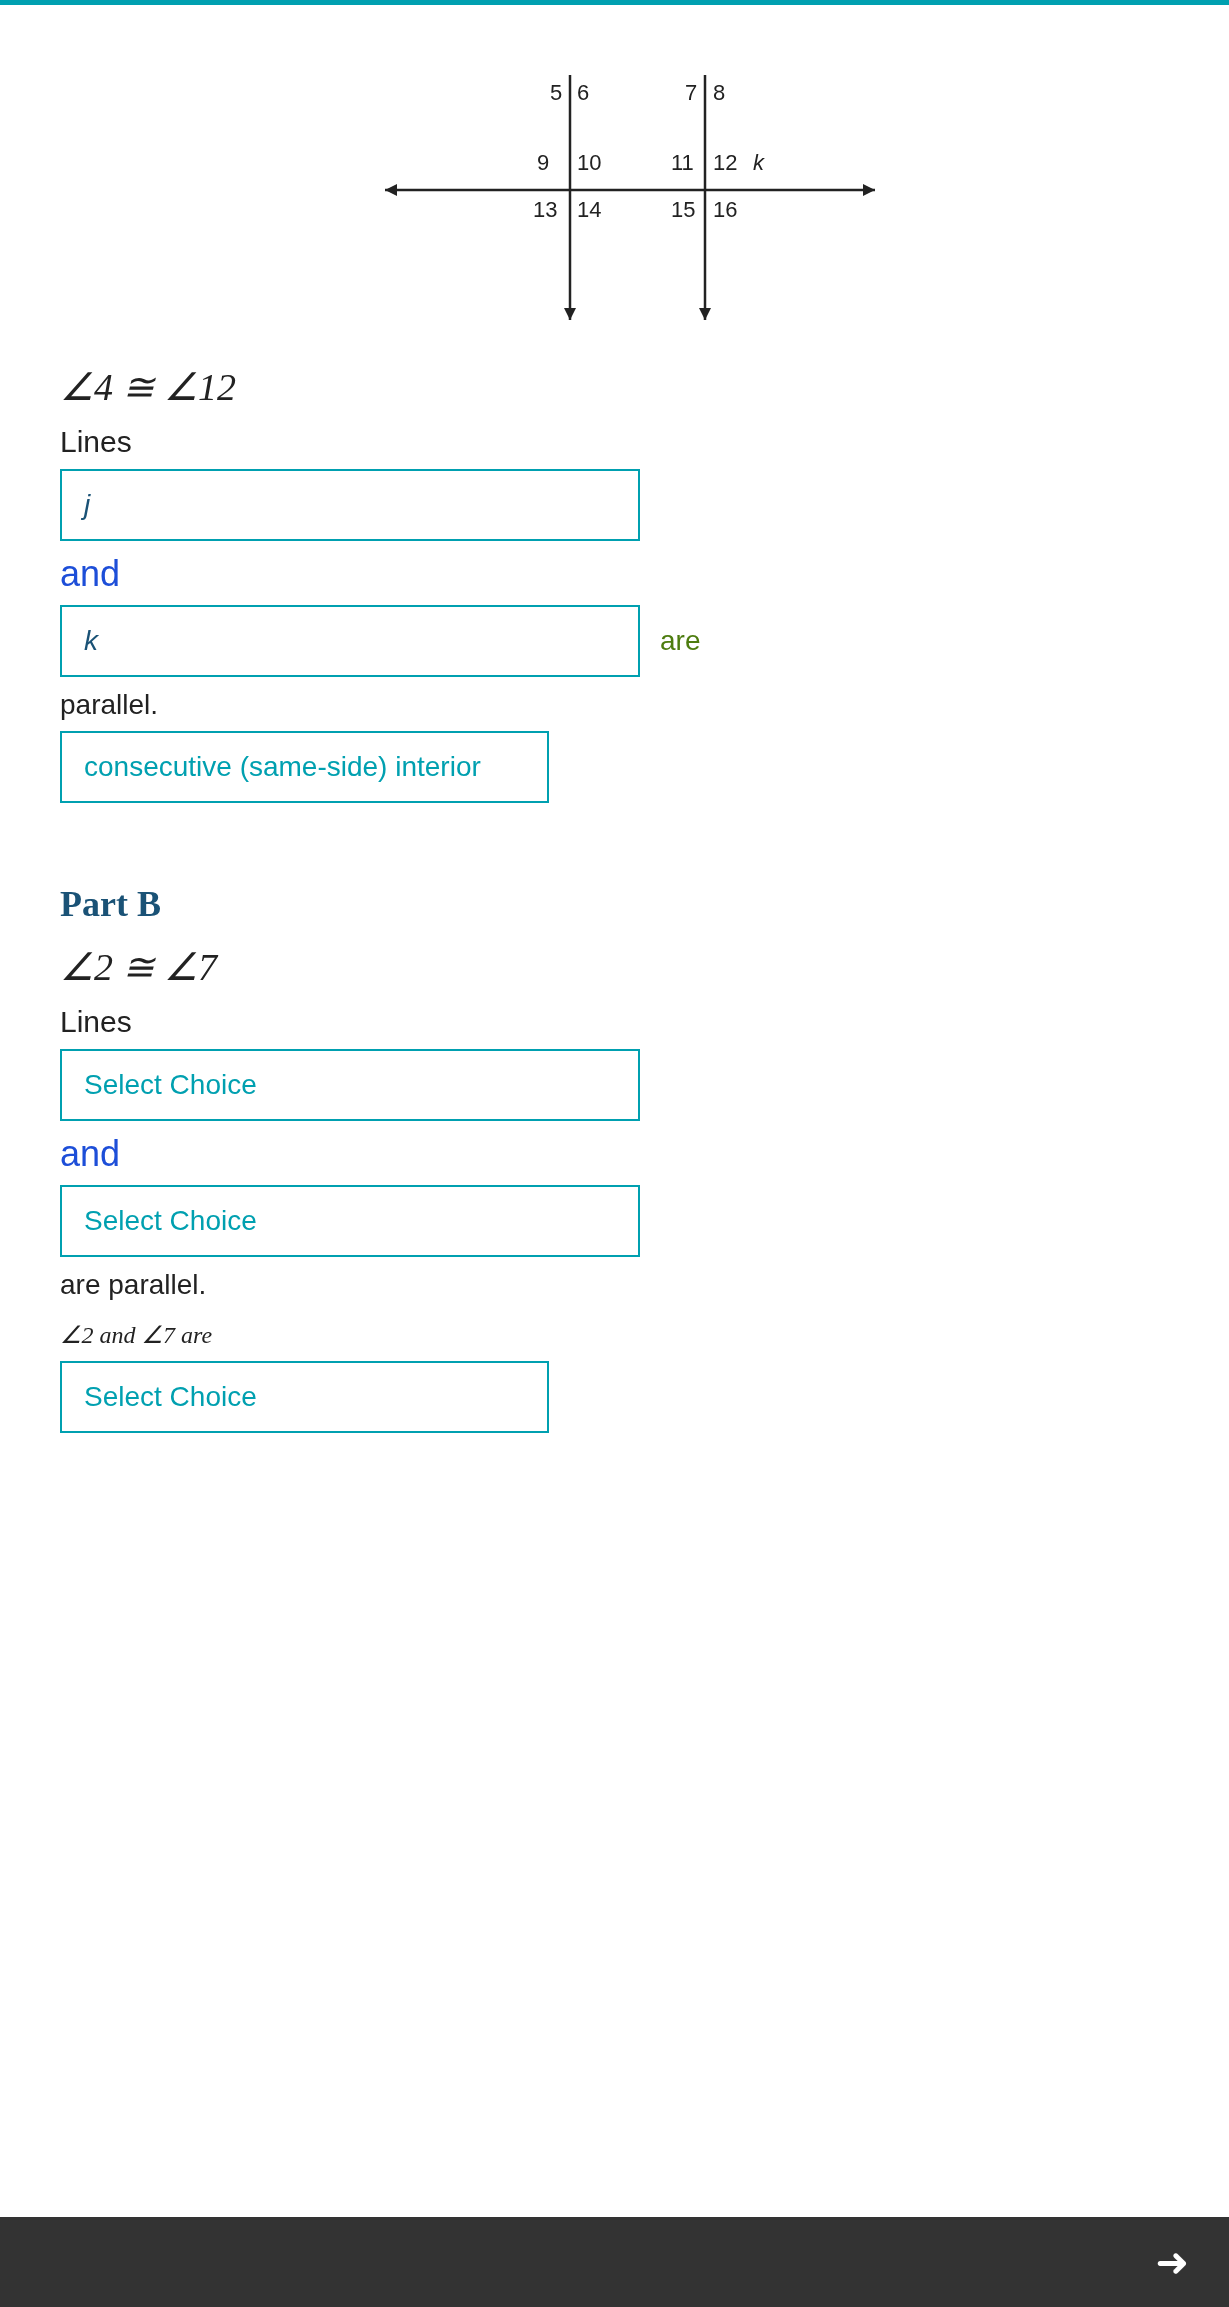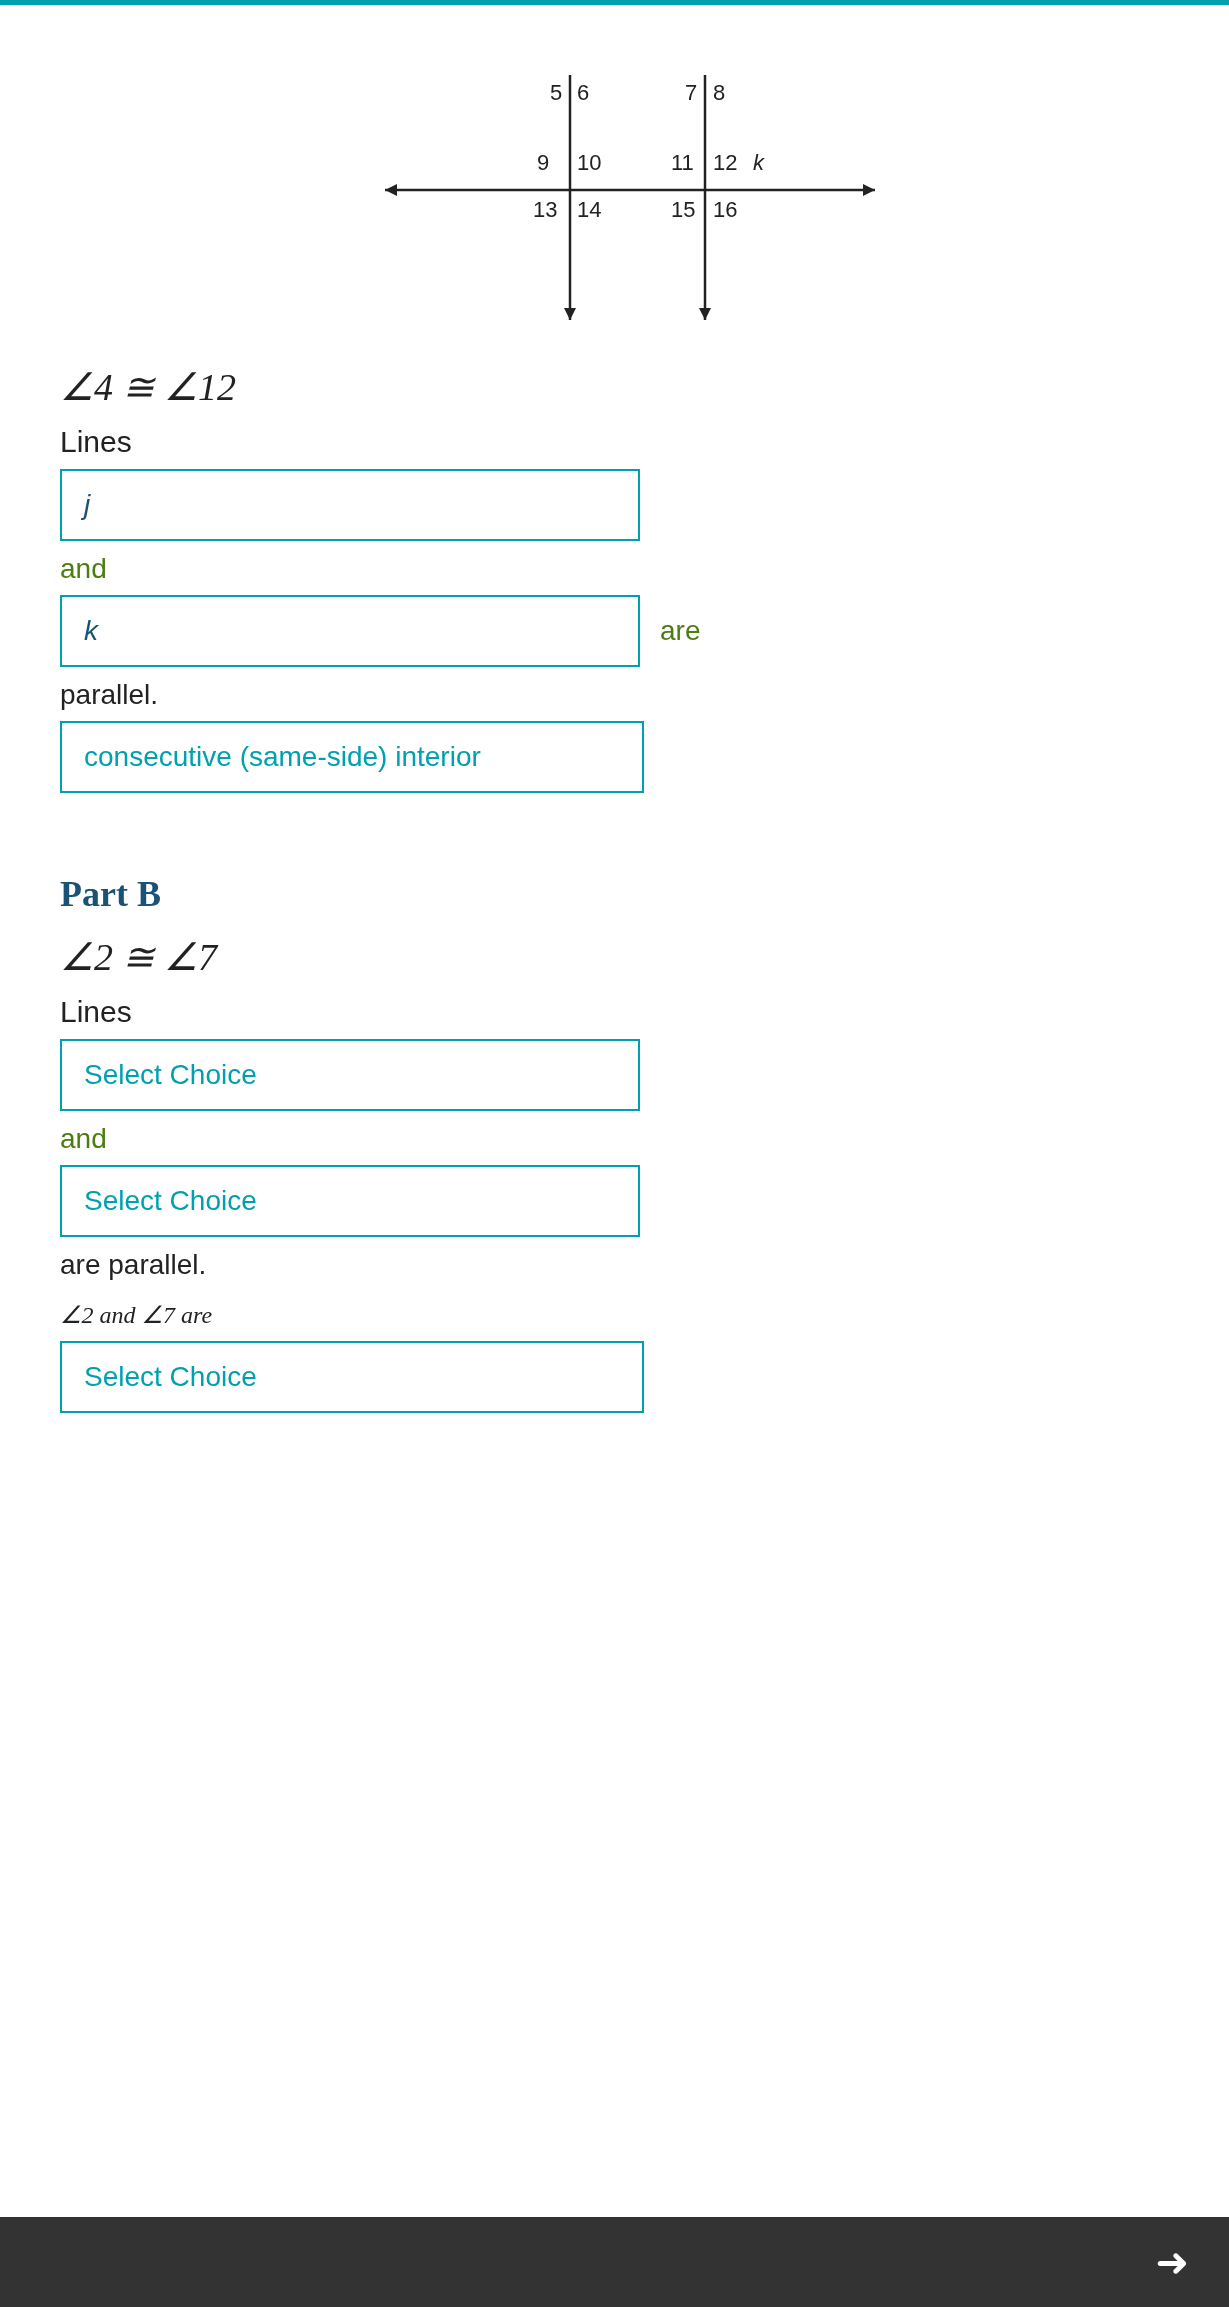--- a/index.html
+++ b/index.html
@@ -136,8 +136,8 @@
     }
 
     .and-text {
-      font-size: 28px;
-      color: #4d7c0f;
+      font-size: 36px;
+      color: #1d4ed8;
       margin-bottom: 10px;
       font-family: Arial, sans-serif;
     }

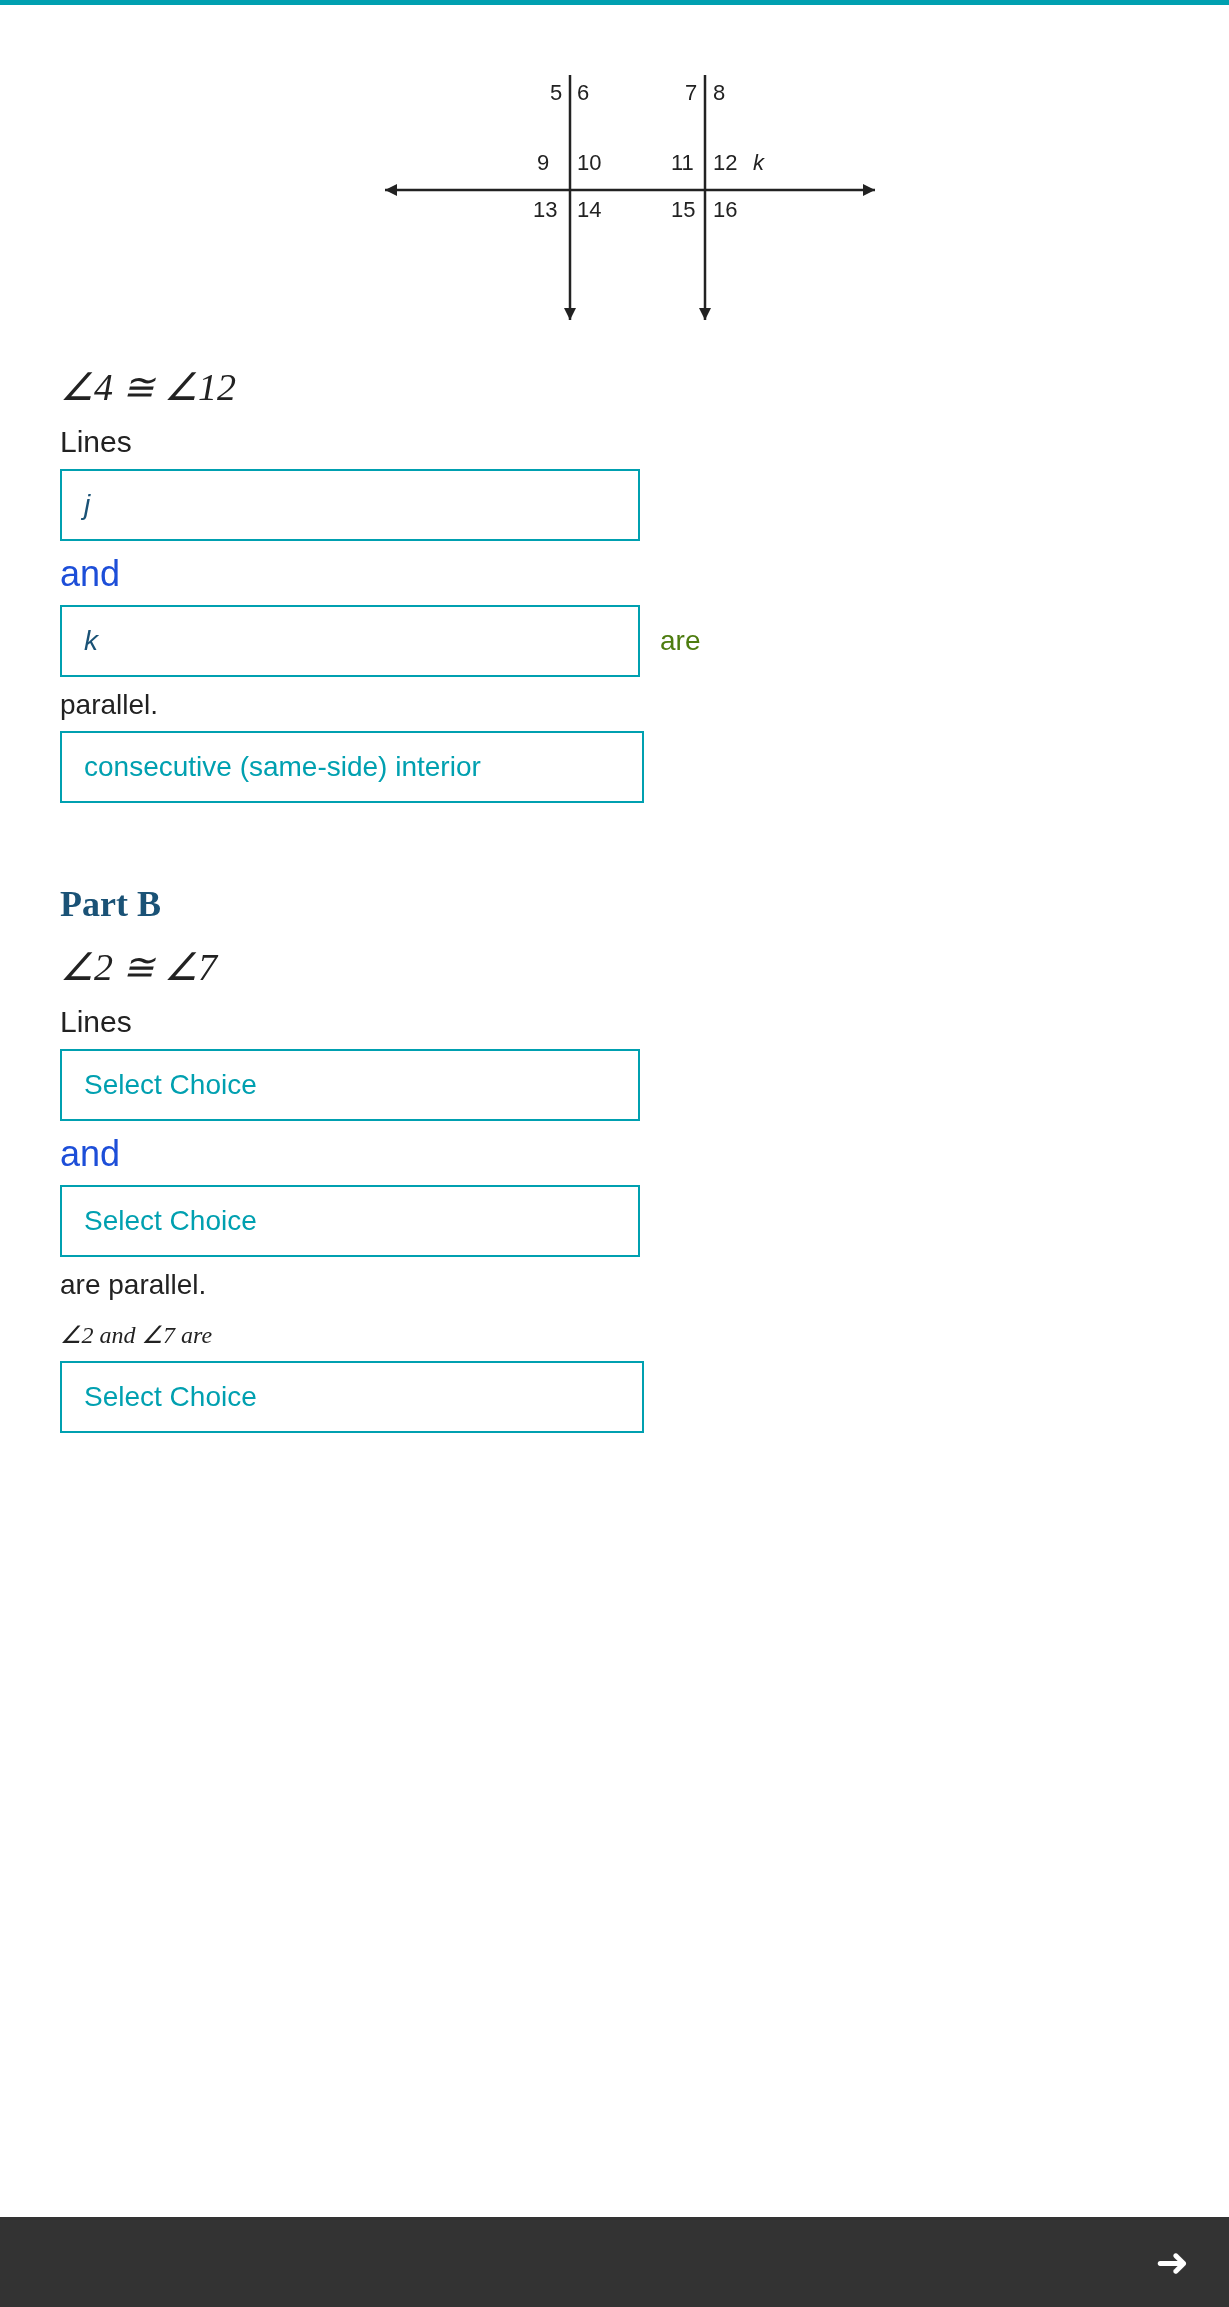--- a/index.html
+++ b/index.html
@@ -105,7 +105,7 @@
     .angle-type-box {
       border: 2px solid #00a0b0;
       padding: 18px 22px;
-      width: 584px;
+      width: 489px;
       font-size: 28px;
       color: #00a0b0;
       font-family: Arial, sans-serif;

